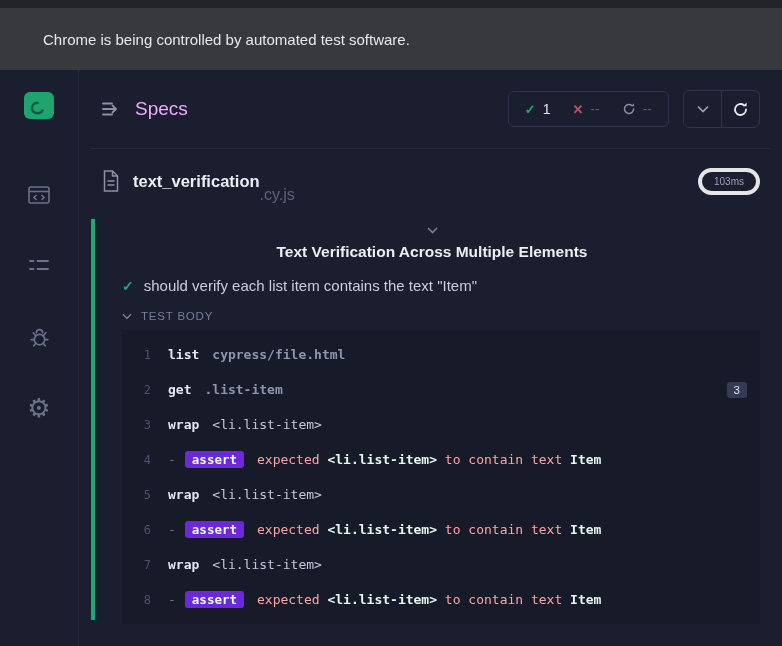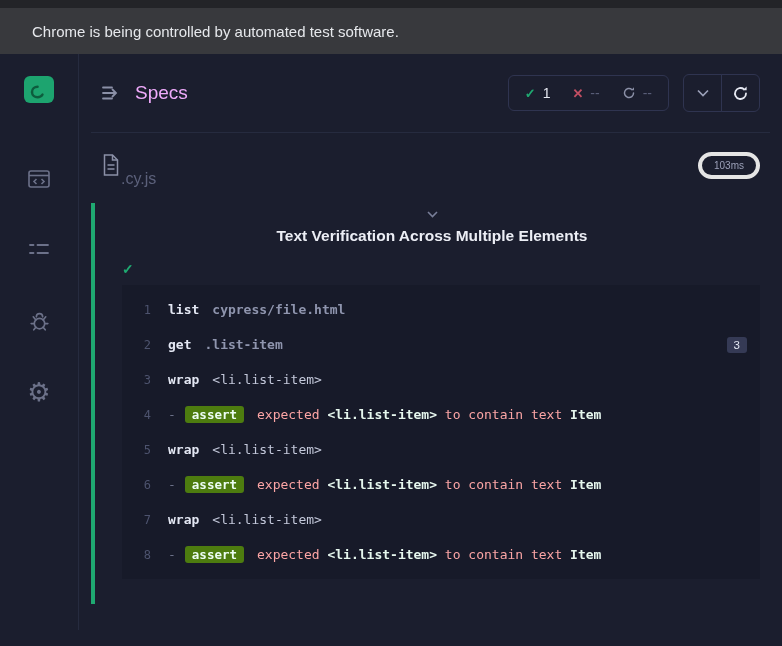--- a/index.html
+++ b/index.html
@@ -8,8 +8,8 @@
 
   
   .chrome-strip { height: 8px; background: #232428; }
-  .chrome-bar { height: 46px; background: #38393d; display: flex; align-items: center;
-                padding-left: 32px; color: #e6e8ec; font-size: 15px; }
+  .chrome-bar { height: 62px; background: #38393d; display: flex; align-items: center;
+                padding-left: 43px; color: #e6e8ec; font-size: 15px; }
 
   
   .app { display: flex; height: 576px; background: #1b1e2e; }

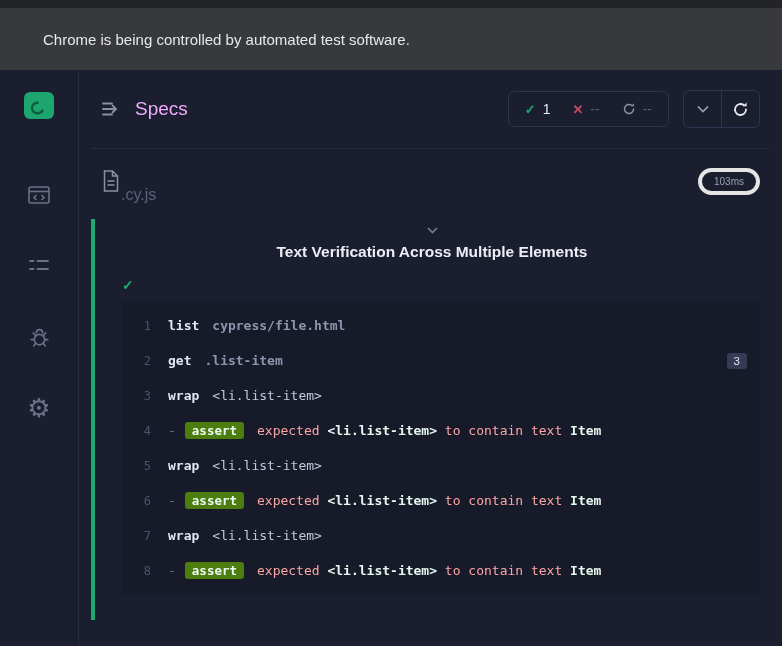--- a/index.html
+++ b/index.html
@@ -179,6 +179,7 @@
         <path d="M11.5 2v5h5"></path>
         <path d="M6.5 12h7M6.5 16h7"></path>
       </svg>
+      <span class="spec-name">text_verification</span>
       <span class="spec-ext">.cy.js</span>
       <div class="hspacer"></div>
       <span class="duration-badge">103ms</span>

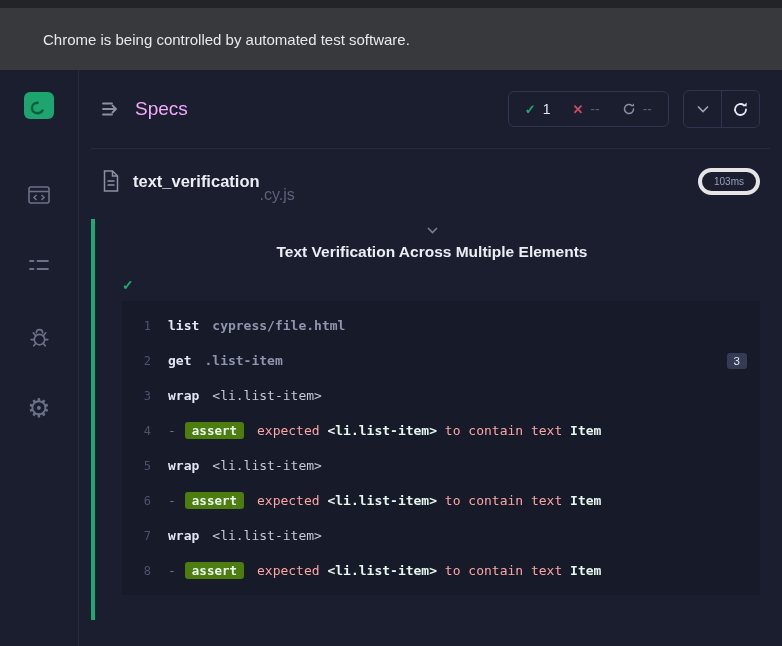--- a/index.html
+++ b/index.html
@@ -196,6 +196,7 @@
 
       <div class="test-row">
         <span class="test-check">✓</span>
+        <span class="test-title">should verify each list item contains the text "Item"</span>
       </div>
 
 

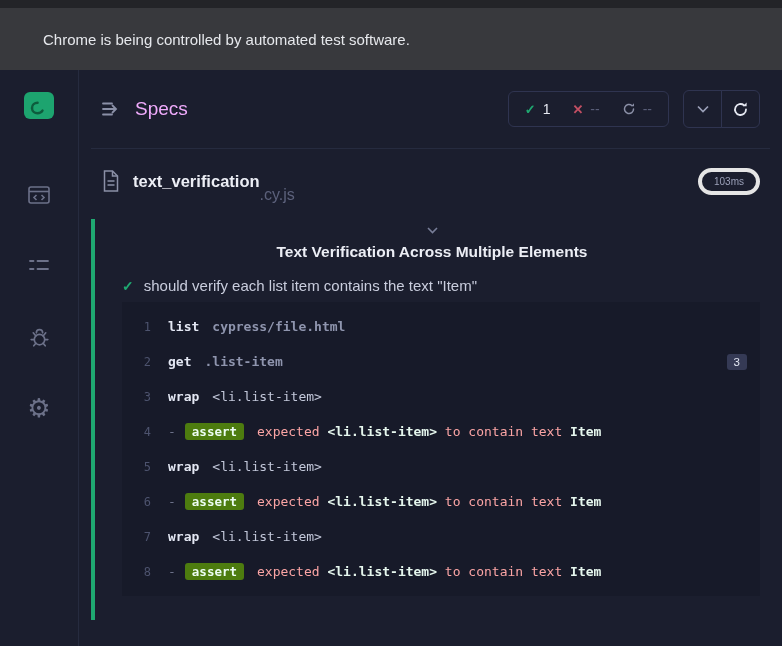--- a/index.html
+++ b/index.html
@@ -199,6 +199,12 @@
         <span class="test-title">should verify each list item contains the text "Item"</span>
       </div>
 
+      <div class="body-row">
+        <svg width="10" height="7" viewBox="0 0 11 7" fill="none" stroke="#787e98" stroke-width="1.6">
+          <path d="M1 1l4.5 4.5L10 1"></path>
+        </svg>
+        <span class="body-label">TEST BODY</span>
+      </div>
 
       <div class="command-log">
           <div class="cmd">

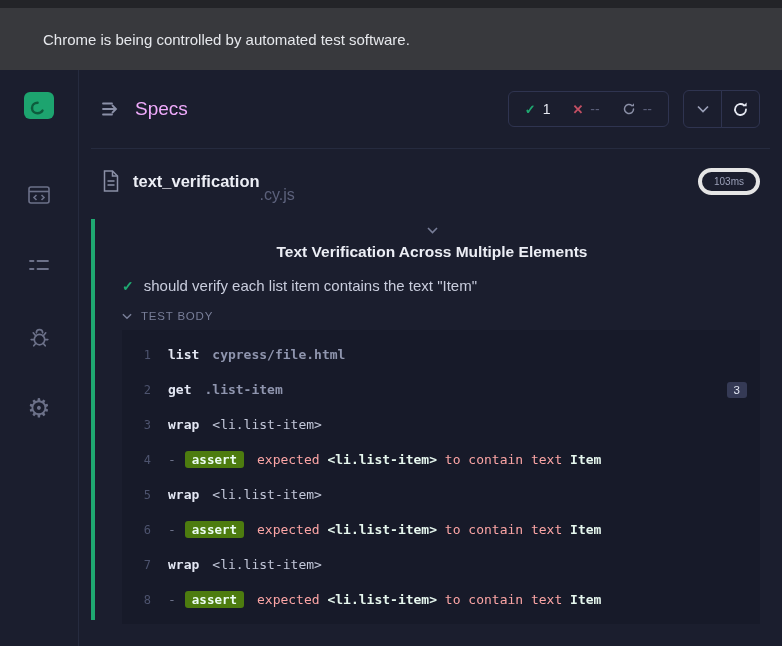--- a/index.html
+++ b/index.html
@@ -69,7 +69,7 @@
   .cmd-method { font-weight: bold; color: #e3e7f3; margin-right: 13px;
                 display: flex; align-items: center; }
   .cmd-dash { color: #6c7189; margin-right: 9px; font-weight: normal; }
-  .assert-badge { background: #4d7c0f; color: #ecfdf4; padding: 1px 7px; border-radius: 3px;
+  .assert-badge { background: #6d28d9; color: #ecfdf4; padding: 1px 7px; border-radius: 3px;
                   font-size: 12.5px; font-weight: bold; }
   .cmd-msg { white-space: pre; }
   .seg-arg { color: #8f95ae; font-weight: bold; }

